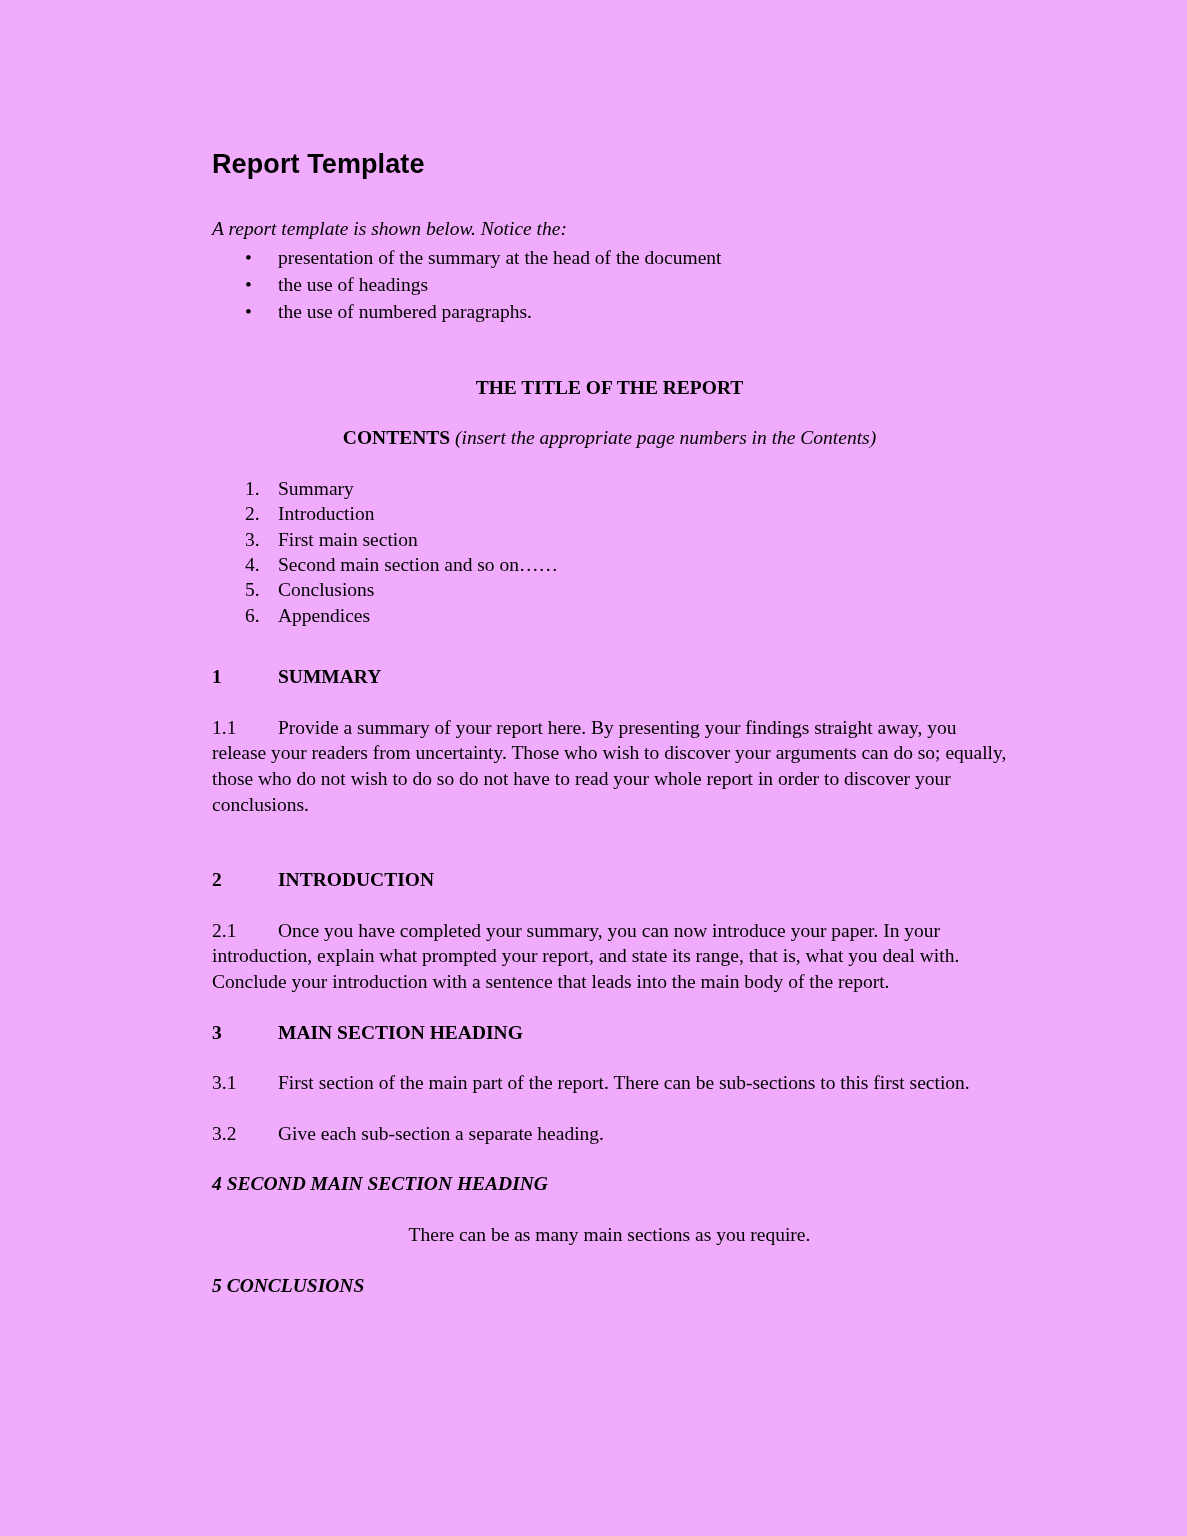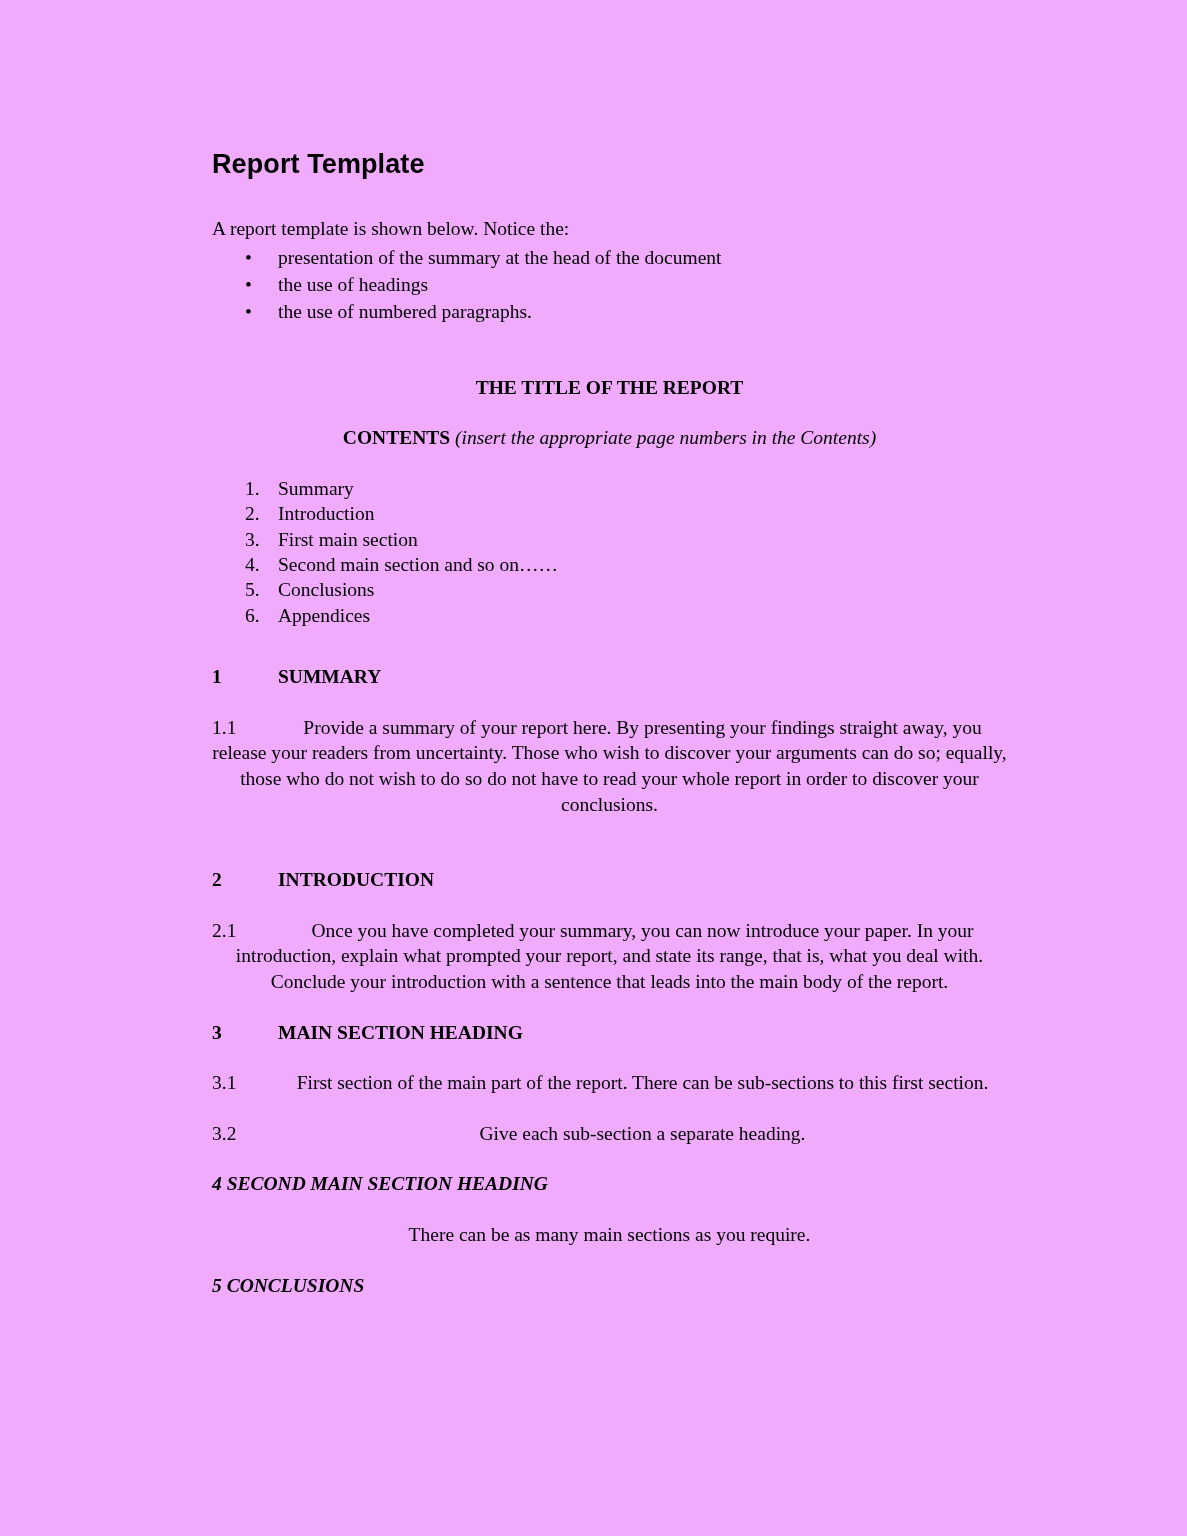--- a/index.html
+++ b/index.html
@@ -53,6 +53,7 @@
     font-size: 19.5px;
     line-height: 25.6px;
     margin: 0 0 2px 0;
+    font-style: italic;
   }
 
   

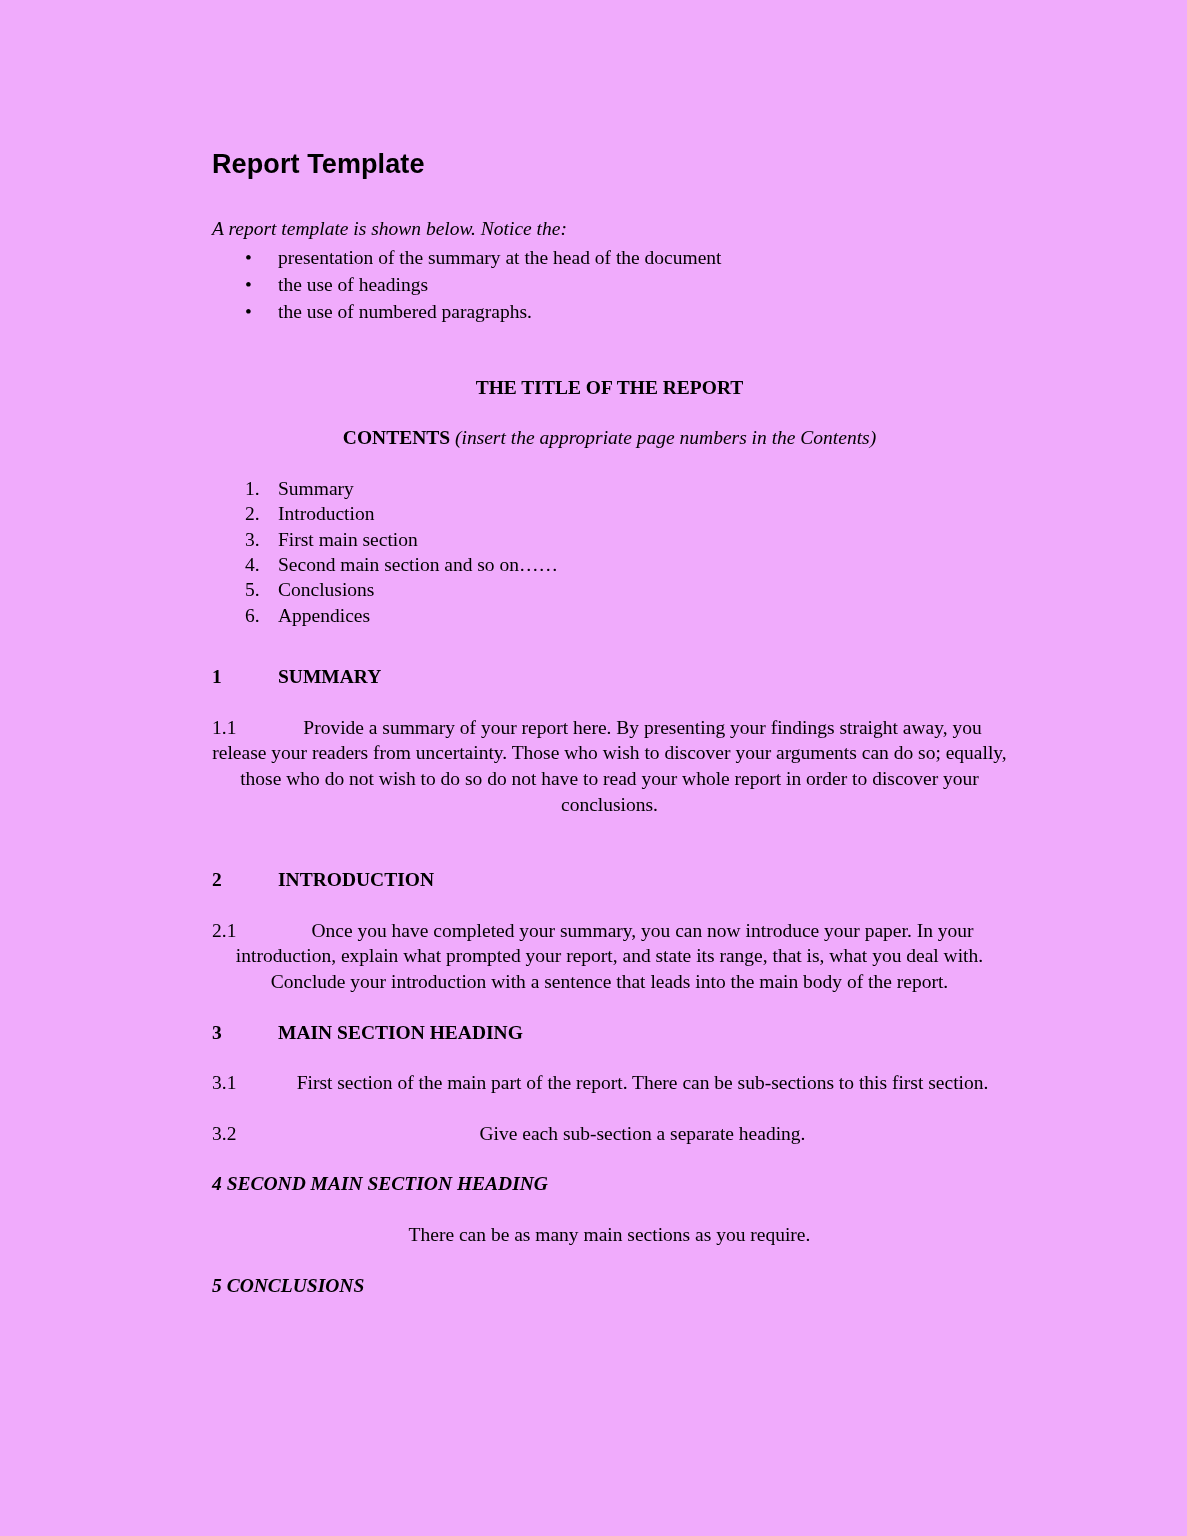--- a/index.html
+++ b/index.html
@@ -126,7 +126,6 @@
     font-size: 19.5px;
     line-height: 25.6px;
     margin: 0;
-    text-align: center;
   }
   .num-para .pnum {
     position: absolute;

